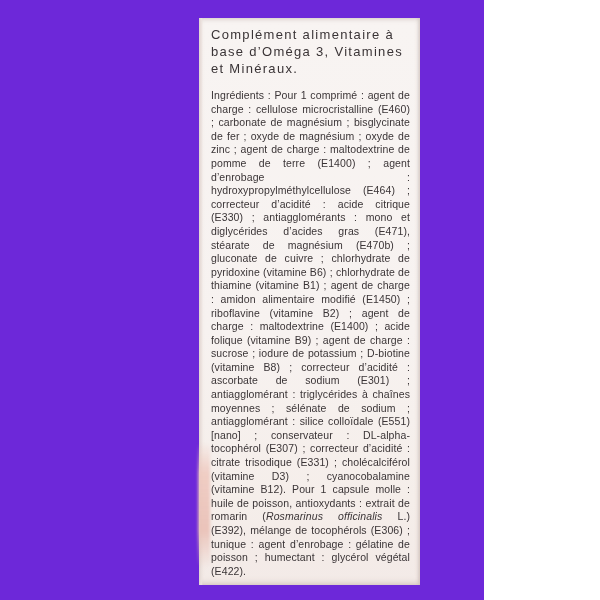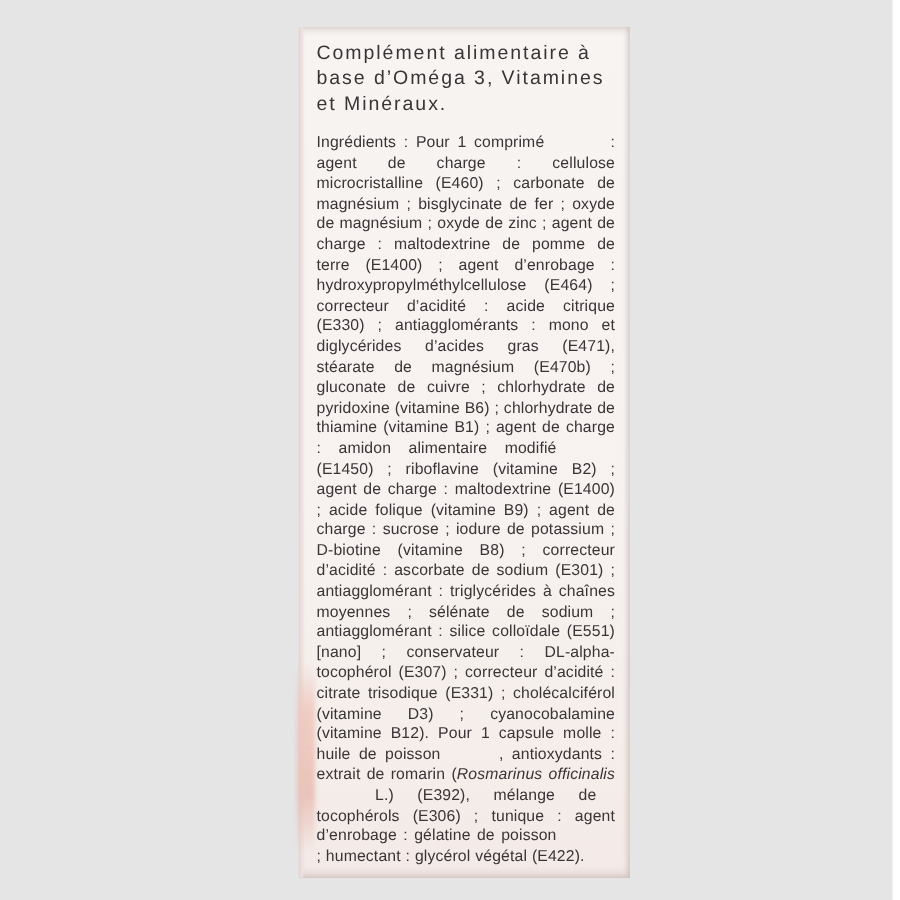--- a/index.html
+++ b/index.html
@@ -14,10 +14,10 @@
   }
   .stage {
     position: relative;
-    width: 595px;
+    width: 484px;
     height: 600px;
     overflow: hidden;
-    background: #e5e5e5;
+    background: #6d28d9;
   }
   
   .box {

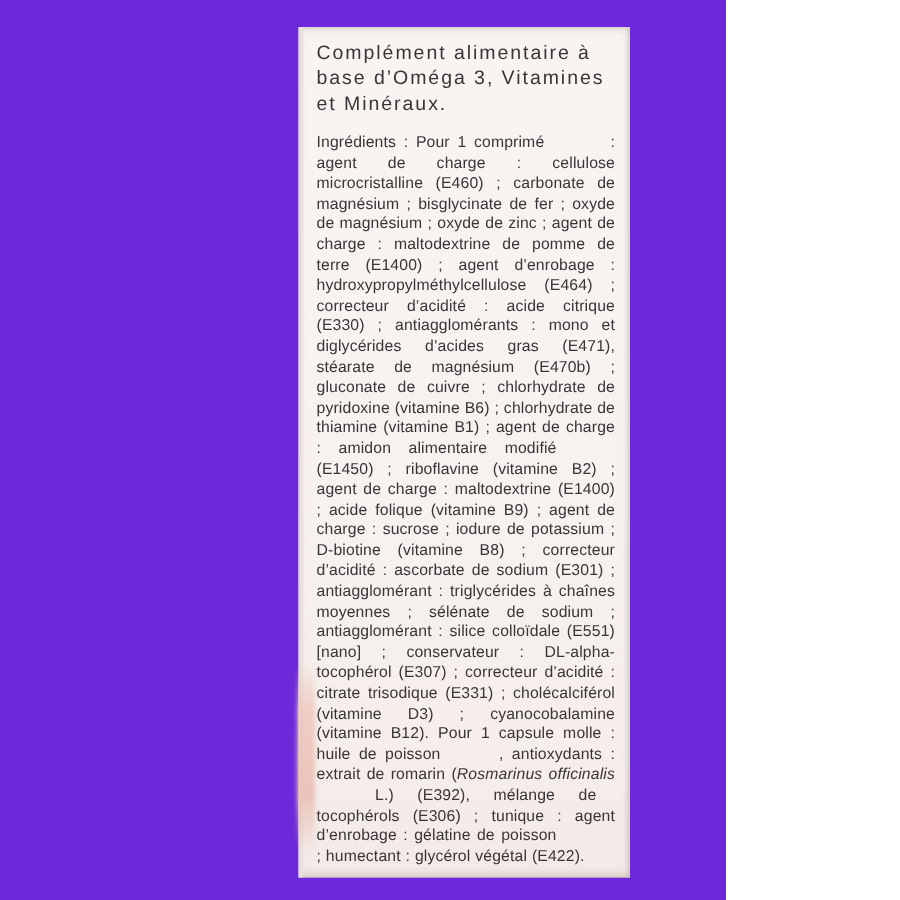--- a/index.html
+++ b/index.html
@@ -79,7 +79,7 @@
     hyphens: auto;
     -webkit-hyphens: auto;
   }
-  .seg-regular { font-weight: 400; font-style: normal; margin-left: 39px; }
+  .seg-regular { font-weight: 400; font-style: normal; }
   .seg-bold    { font-weight: 400; }
   .seg-italic  { font-style: italic; }
 </style>

